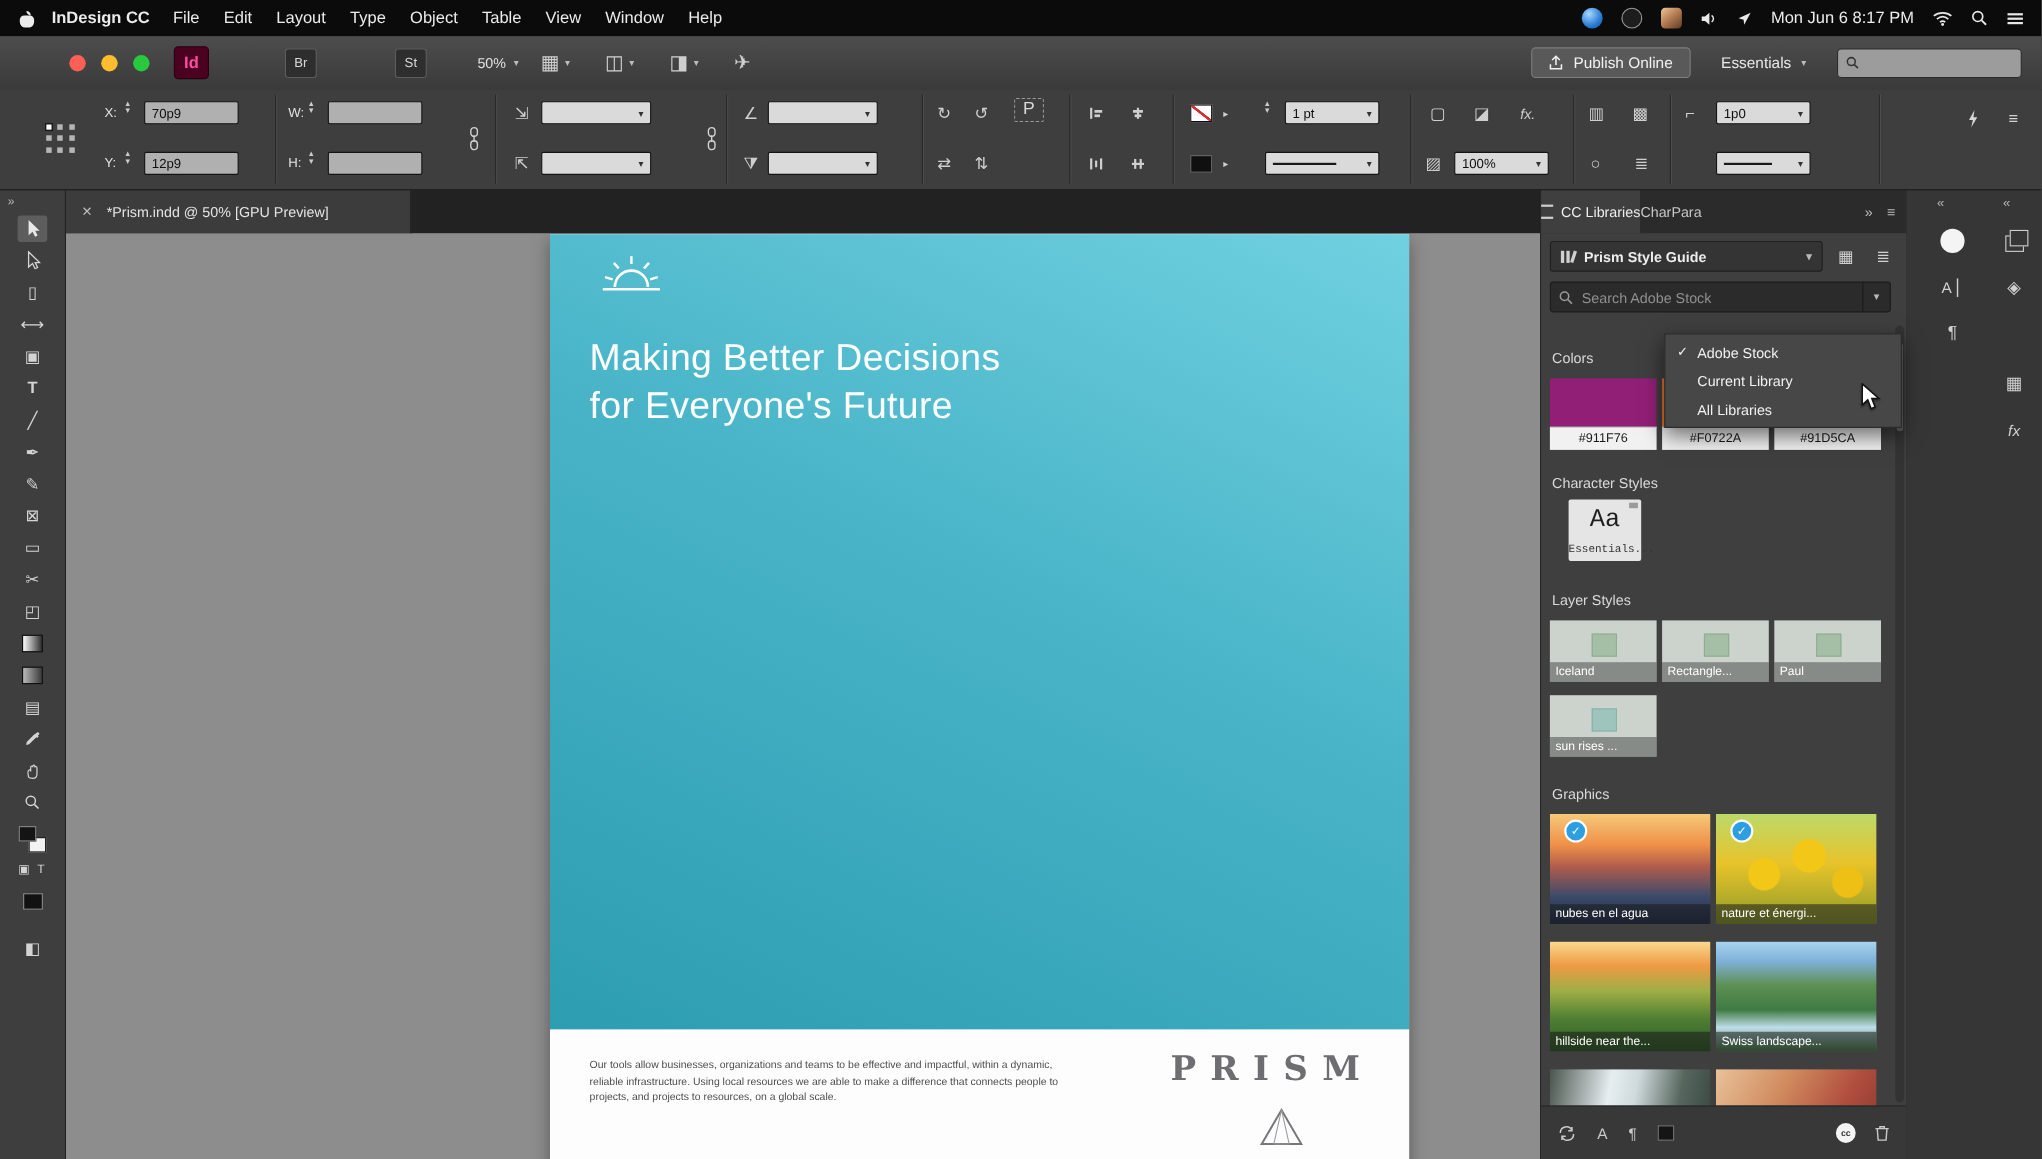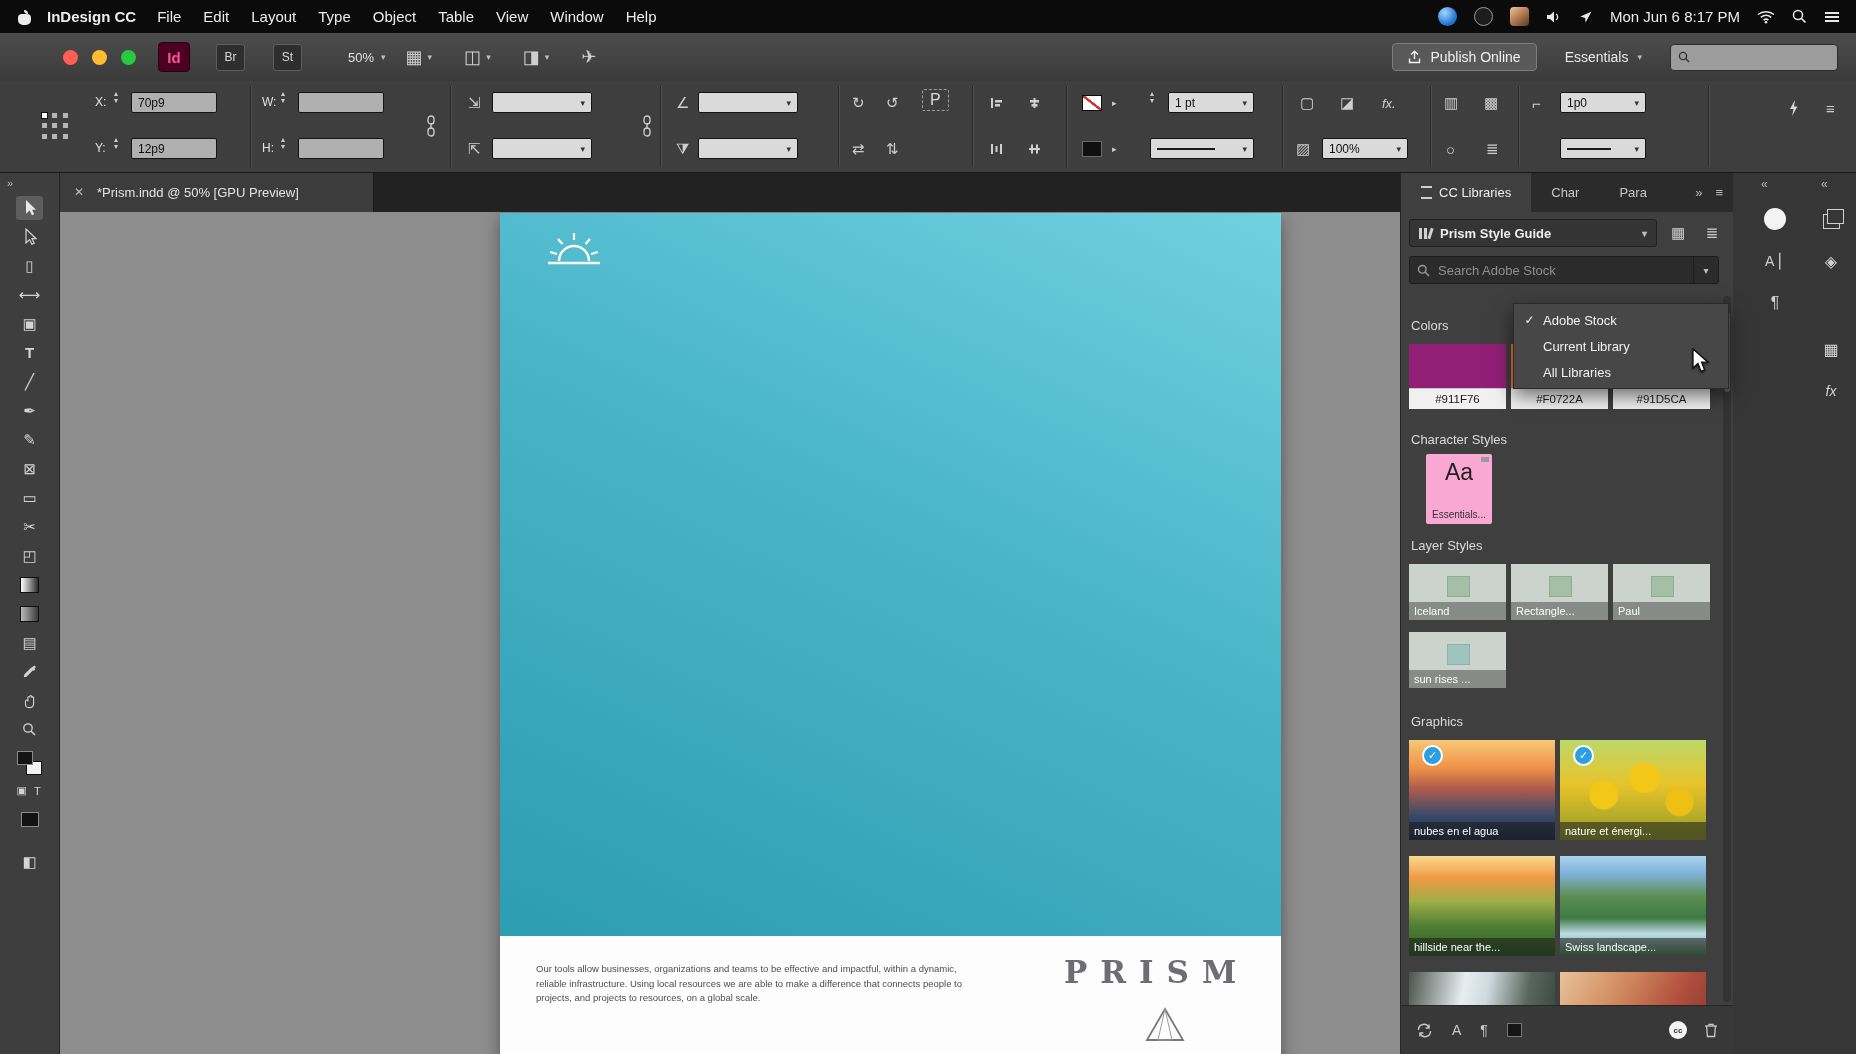--- a/index.html
+++ b/index.html
@@ -23,7 +23,7 @@
   .lights{display:flex;gap:14px;padding:0 22px 0 19px;}
   .light{width:15px;height:15px;border-radius:50%;}
   .id-badge{width:30px;height:28px;background:#4a0220;border:1px solid #2a0112;border-radius:4px;color:#ff4ea1;font-weight:bold;font-size:15px;display:flex;align-items:center;justify-content:center;margin-right:26px;}
-  .tb-sq{width:27px;height:25px;background:#2e2e2e;border:1px solid #5d5d5d;border-radius:3px;color:#d8d8d8;font-size:12px;display:flex;align-items:center;justify-content:center;margin-right:28px;}
+  .tb-sq{width:27px;height:25px;background:#2e2e2e;border:1px solid #5d5d5d;border-radius:3px;color:#d8d8d8;font-size:12px;display:flex;align-items:center;justify-content:center;margin-right:28px;margin-left:43px;}
   .tb-zoom{display:flex;align-items:center;gap:7px;color:#e0e0e0;font-size:13px;margin:0 20px 0 18px;}
   .tb-icon{color:#cfcfcf;font-size:18px;display:flex;align-items:center;gap:5px;margin-right:32px;}
   .tb-caret{font-size:9px;color:#bdbdbd;}

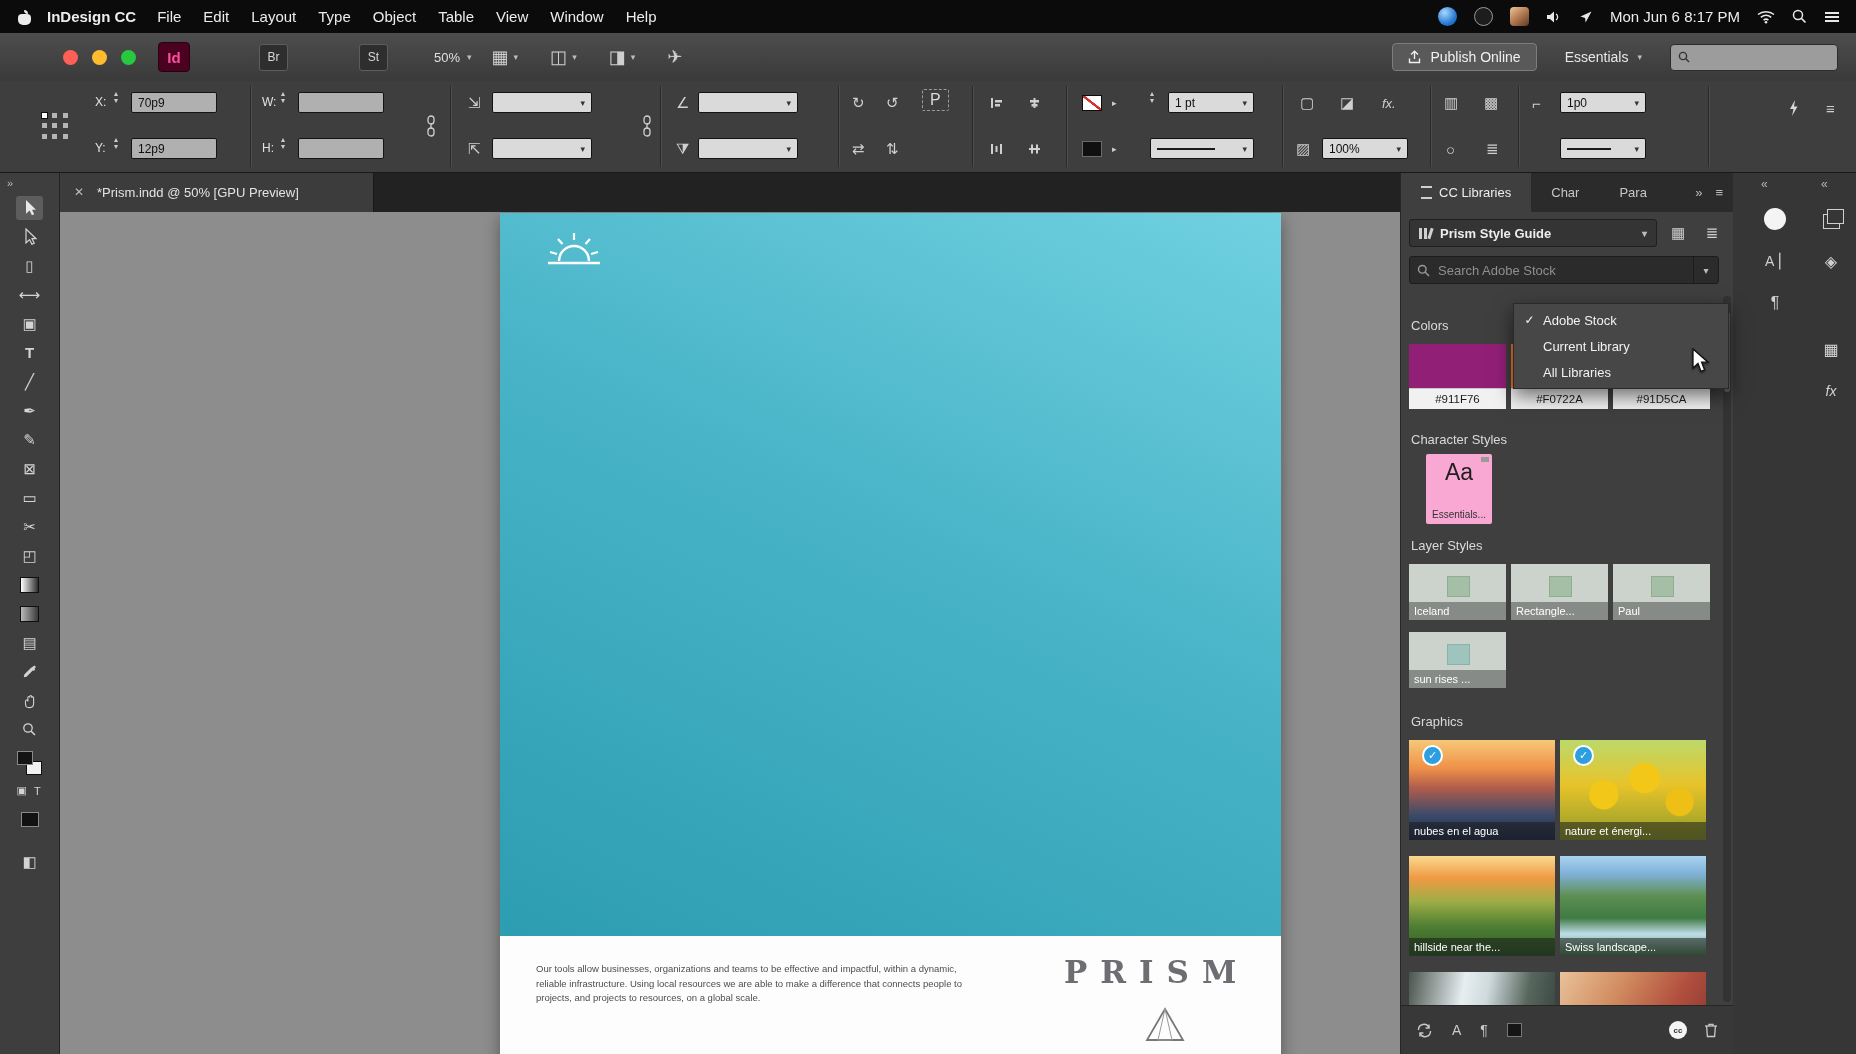--- a/index.html
+++ b/index.html
@@ -79,7 +79,7 @@
   
   .panel{position:absolute;top:172px;left:1400px;width:332px;bottom:0;background:#3f3f3f;z-index:25;border-left:1px solid #262626;}
   .p-header{position:absolute;top:0;left:0;right:0;height:40px;background:#2b2b2b;display:flex;align-items:stretch;color:#c6c6c6;font-size:13px;}
-  .p-tab{display:flex;align-items:center;gap:7px;padding:0 20px;white-space:nowrap;}
+  .p-tab{display:flex;align-items:center;gap:7px;padding:0 0;white-space:nowrap;}
   .p-tab.active{background:#3f3f3f;color:#ededed;}
   .p-tabicon{display:inline-block;width:11px;height:9px;border-top:2px solid #cfcfcf;border-bottom:2px solid #cfcfcf;}
   .p-hicons{margin-left:auto;display:flex;align-items:center;gap:13px;padding-right:10px;color:#bbb;font-size:13px;}

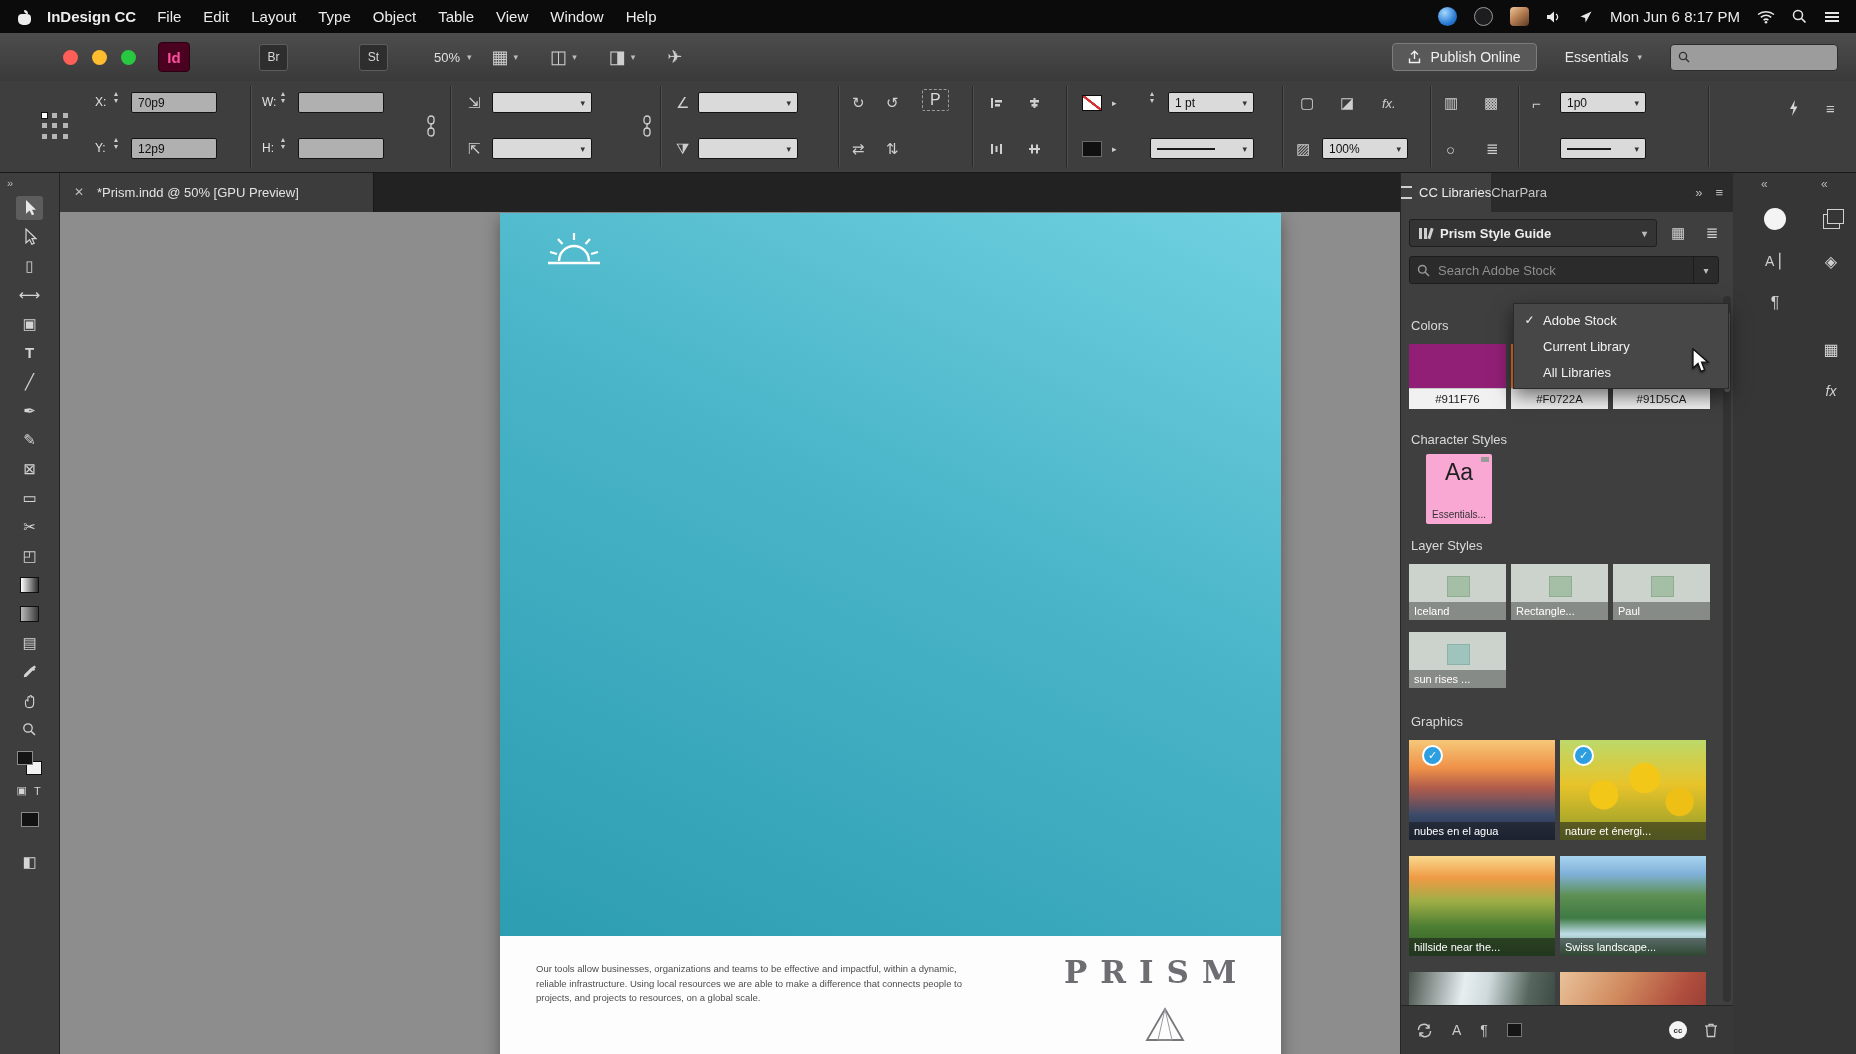--- a/index.html
+++ b/index.html
@@ -477,6 +477,10 @@
           <line x1="60" y1="33" x2="53" y2="35" stroke="#fff" stroke-width="2.2"></line>
           <line x1="10" y1="44" x2="62" y2="44" stroke="#fff" stroke-width="2.4"></line>
         </svg>
+        <div class="headline">
+          <div>Making Better Decisions</div>
+          <div>for Everyone's Future</div>
+        </div>
       </div>
       <div class="page-foot">
         <div class="foot-text">Our tools allow businesses, organizations and teams to be effective and impactful, within a dynamic, reliable infrastructure. Using local resources we are able to make a difference that connects people to projects, and projects to resources, on a global scale.</div>

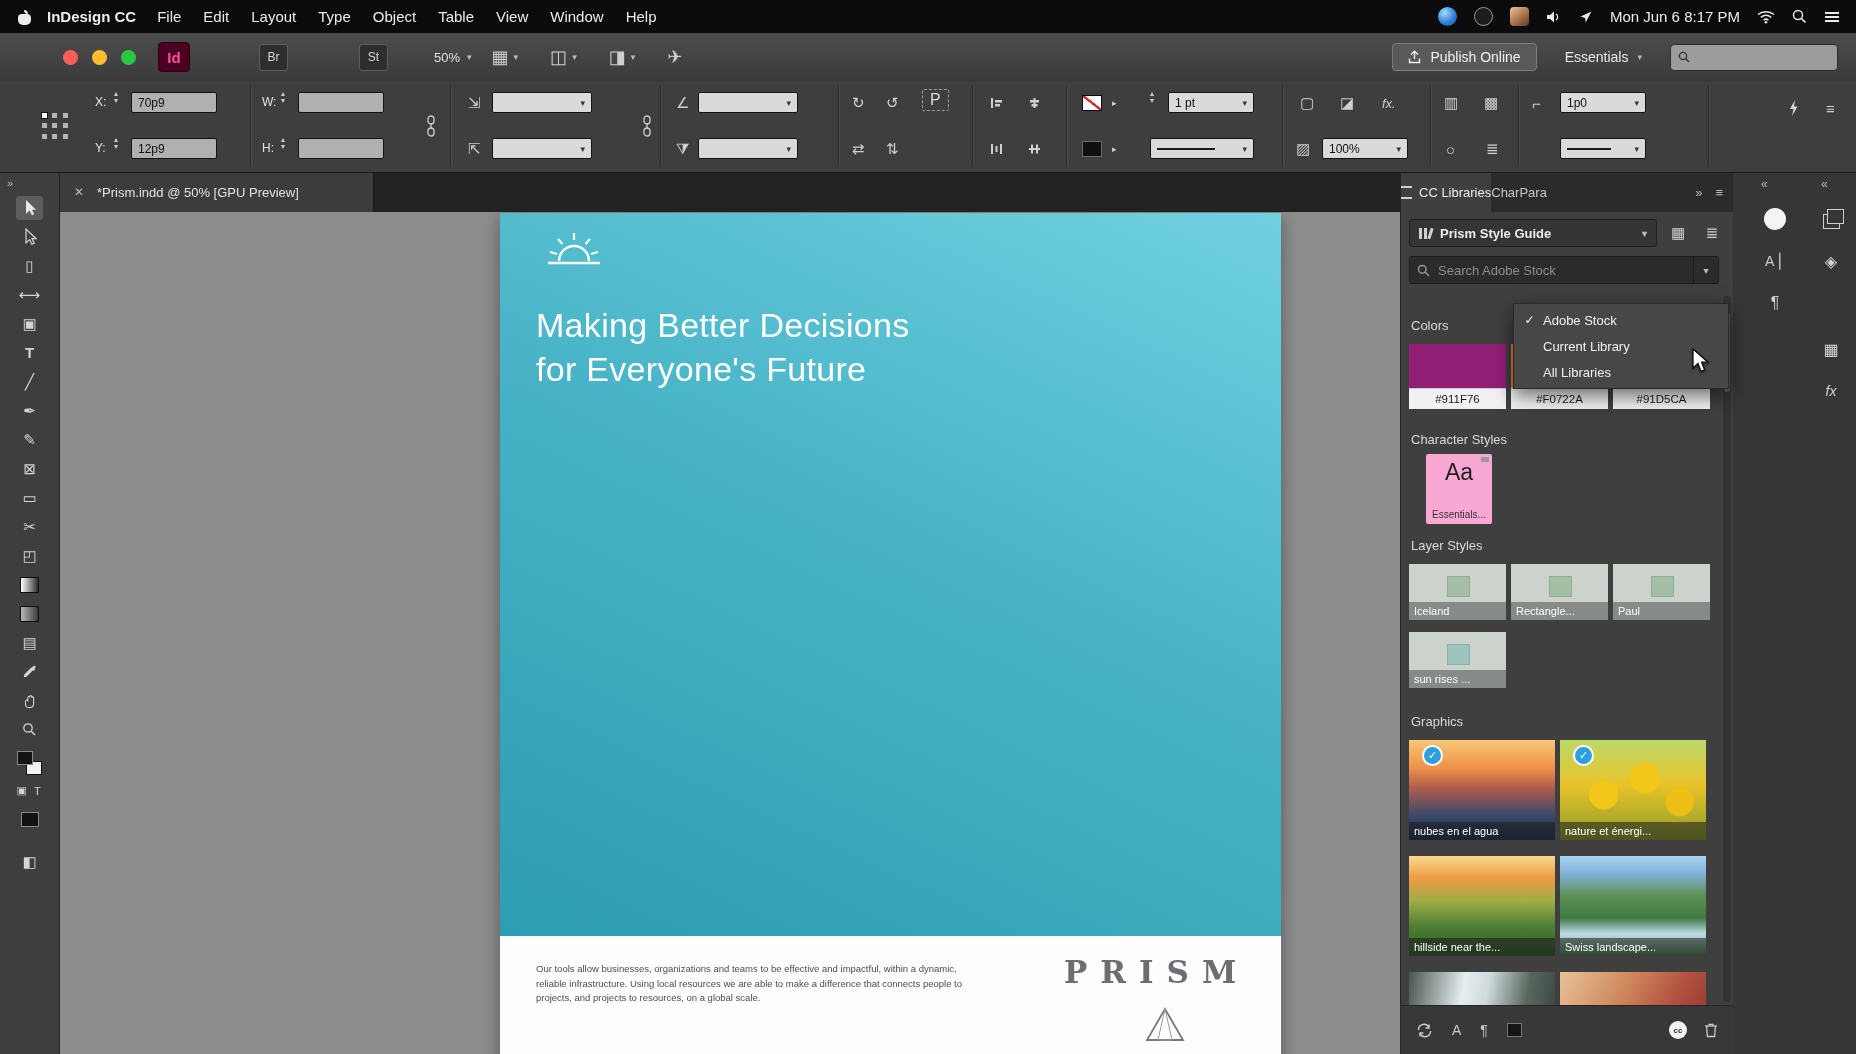--- a/index.html
+++ b/index.html
@@ -99,7 +99,7 @@
   .sw-item{position:absolute;width:97px;}
   .sw-chip{height:44px;}
   .sw-hex{height:20px;background:#f1f1f1;color:#1a1a1a;font-size:11.5px;display:flex;align-items:center;justify-content:center;border-top:1px solid #c9c9c9;}
-  .aa-card{position:absolute;left:25px;top:160px;width:66px;height:70px;background:#f9a8d4;border-radius:2px;}
+  .aa-card{position:absolute;left:25px;top:160px;width:66px;height:56px;background:#e5e5e5;border-radius:2px;font-family:Liberation Mono, monospace;}
   .aa-prev{position:absolute;left:0;right:0;top:5px;text-align:center;font-size:23px;color:#1f1f1f;}
   .aa-label{position:absolute;left:0;right:0;bottom:4px;text-align:center;font-size:10px;color:#333;}
   .aa-badge{position:absolute;right:3px;top:3px;width:8px;height:5px;background:#9a9a9a;}

